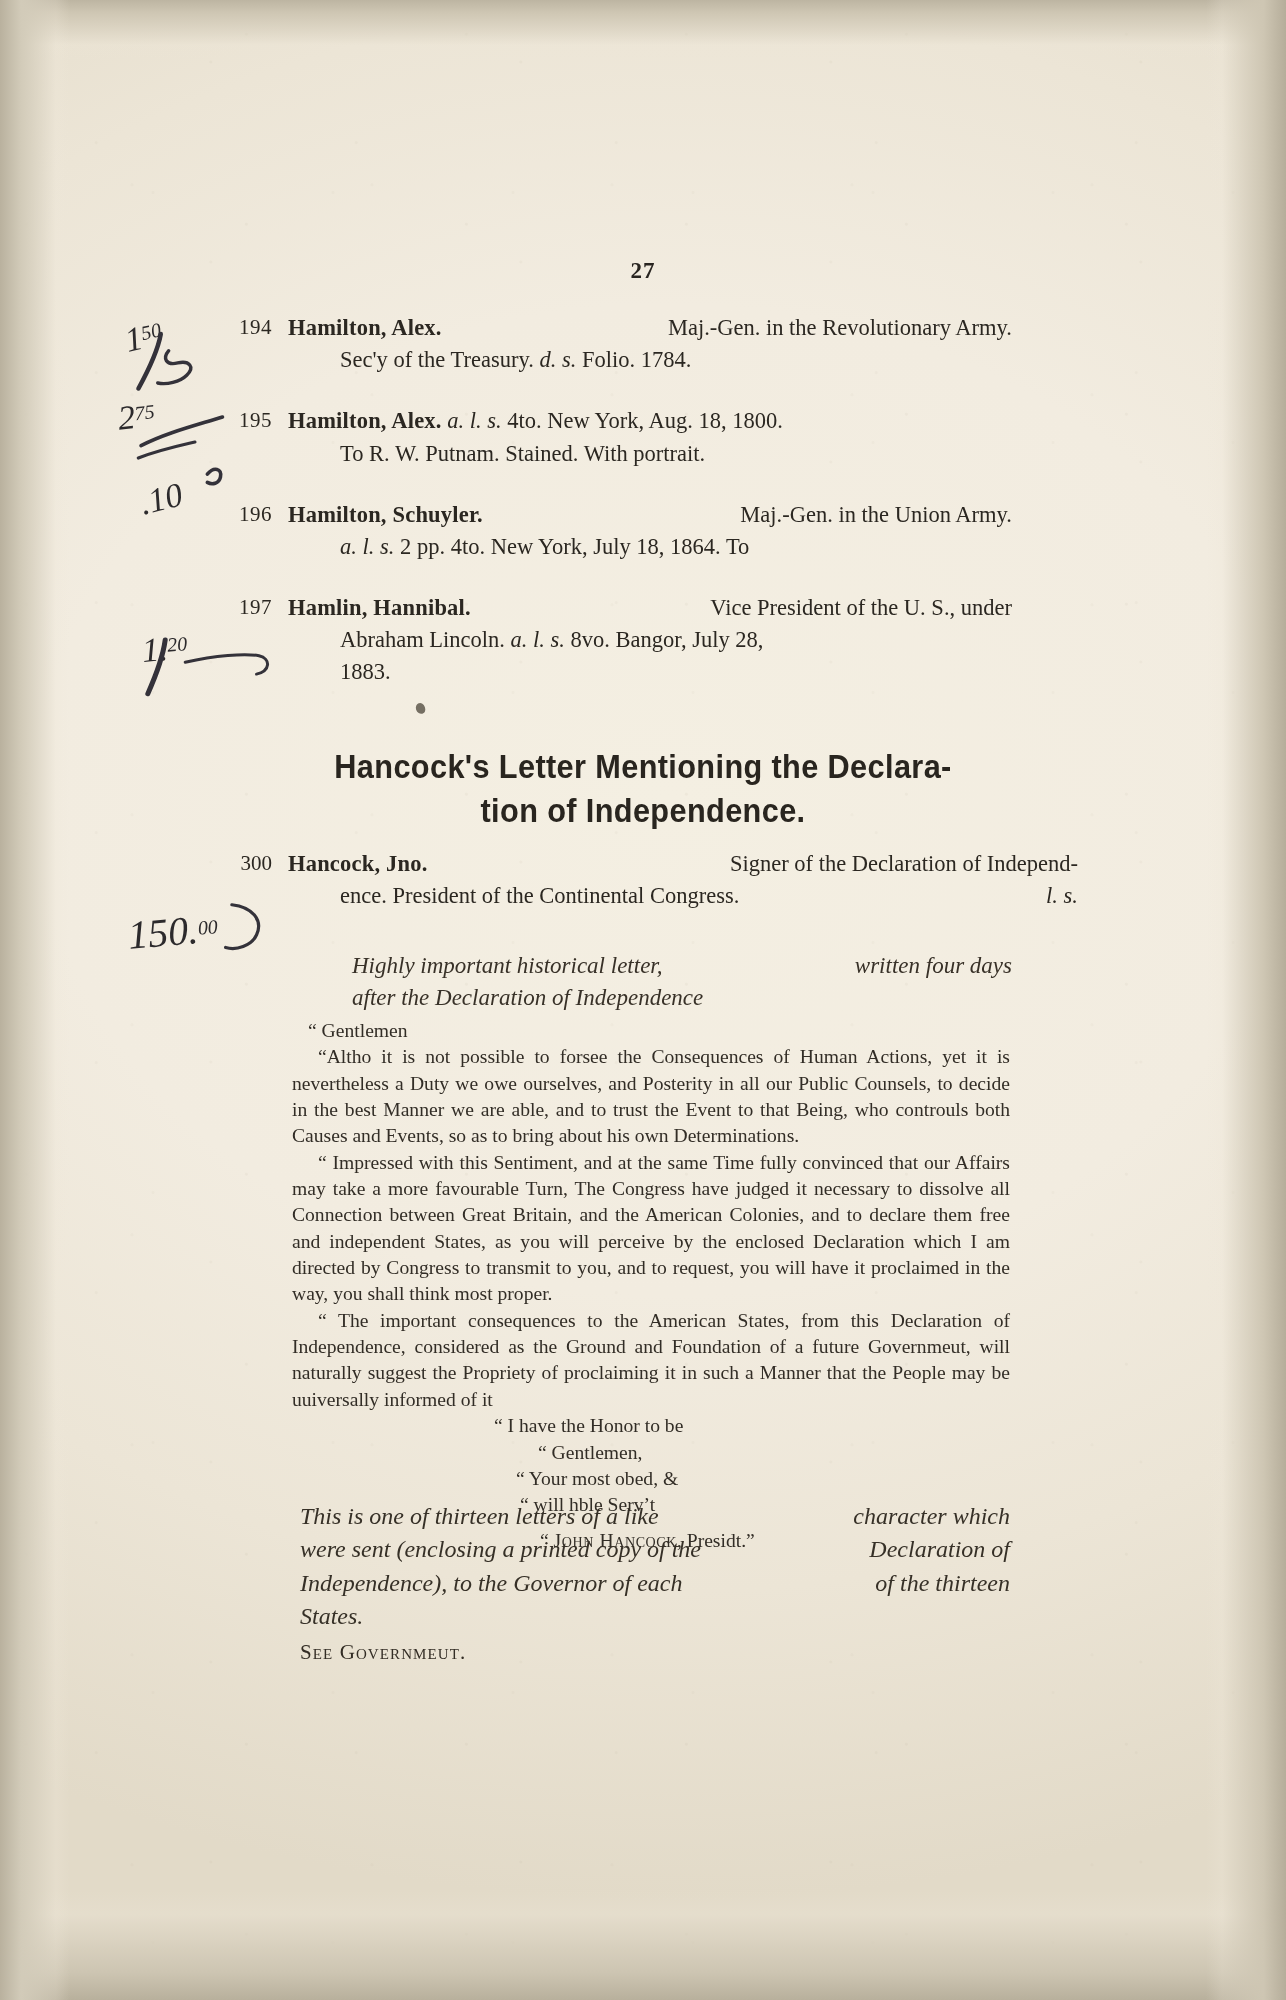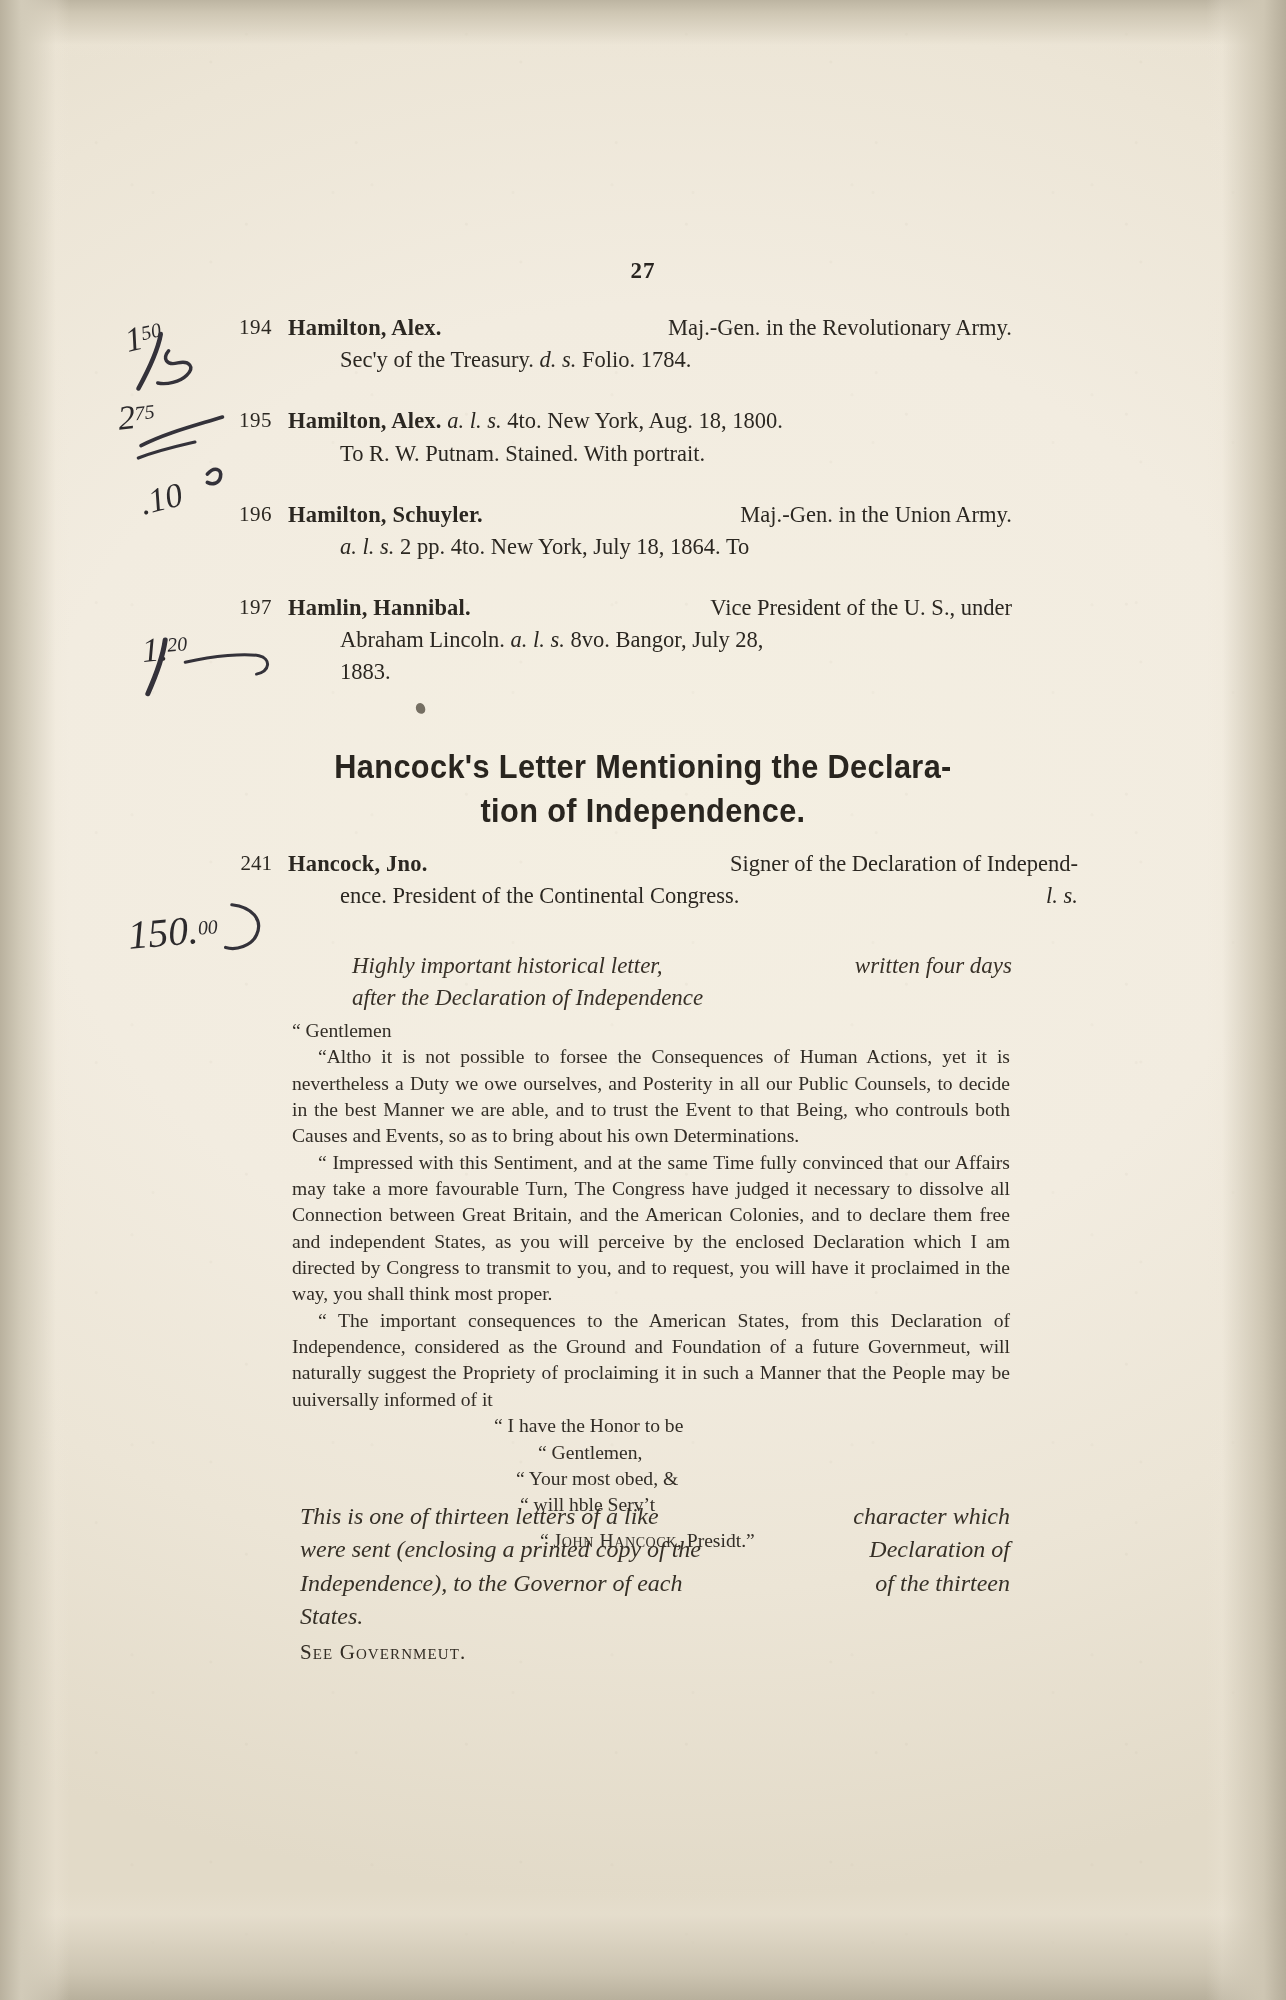--- a/index.html
+++ b/index.html
@@ -337,7 +337,7 @@
     </div>
 
     <div class="entry198">
-      <span class="num">241</span>
+      <span class="num">300</span>
       <span class="ln wide">
         <span class="nm">Hancock, Jno.</span>
         <span>Signer of the Declaration of Independ-</span>

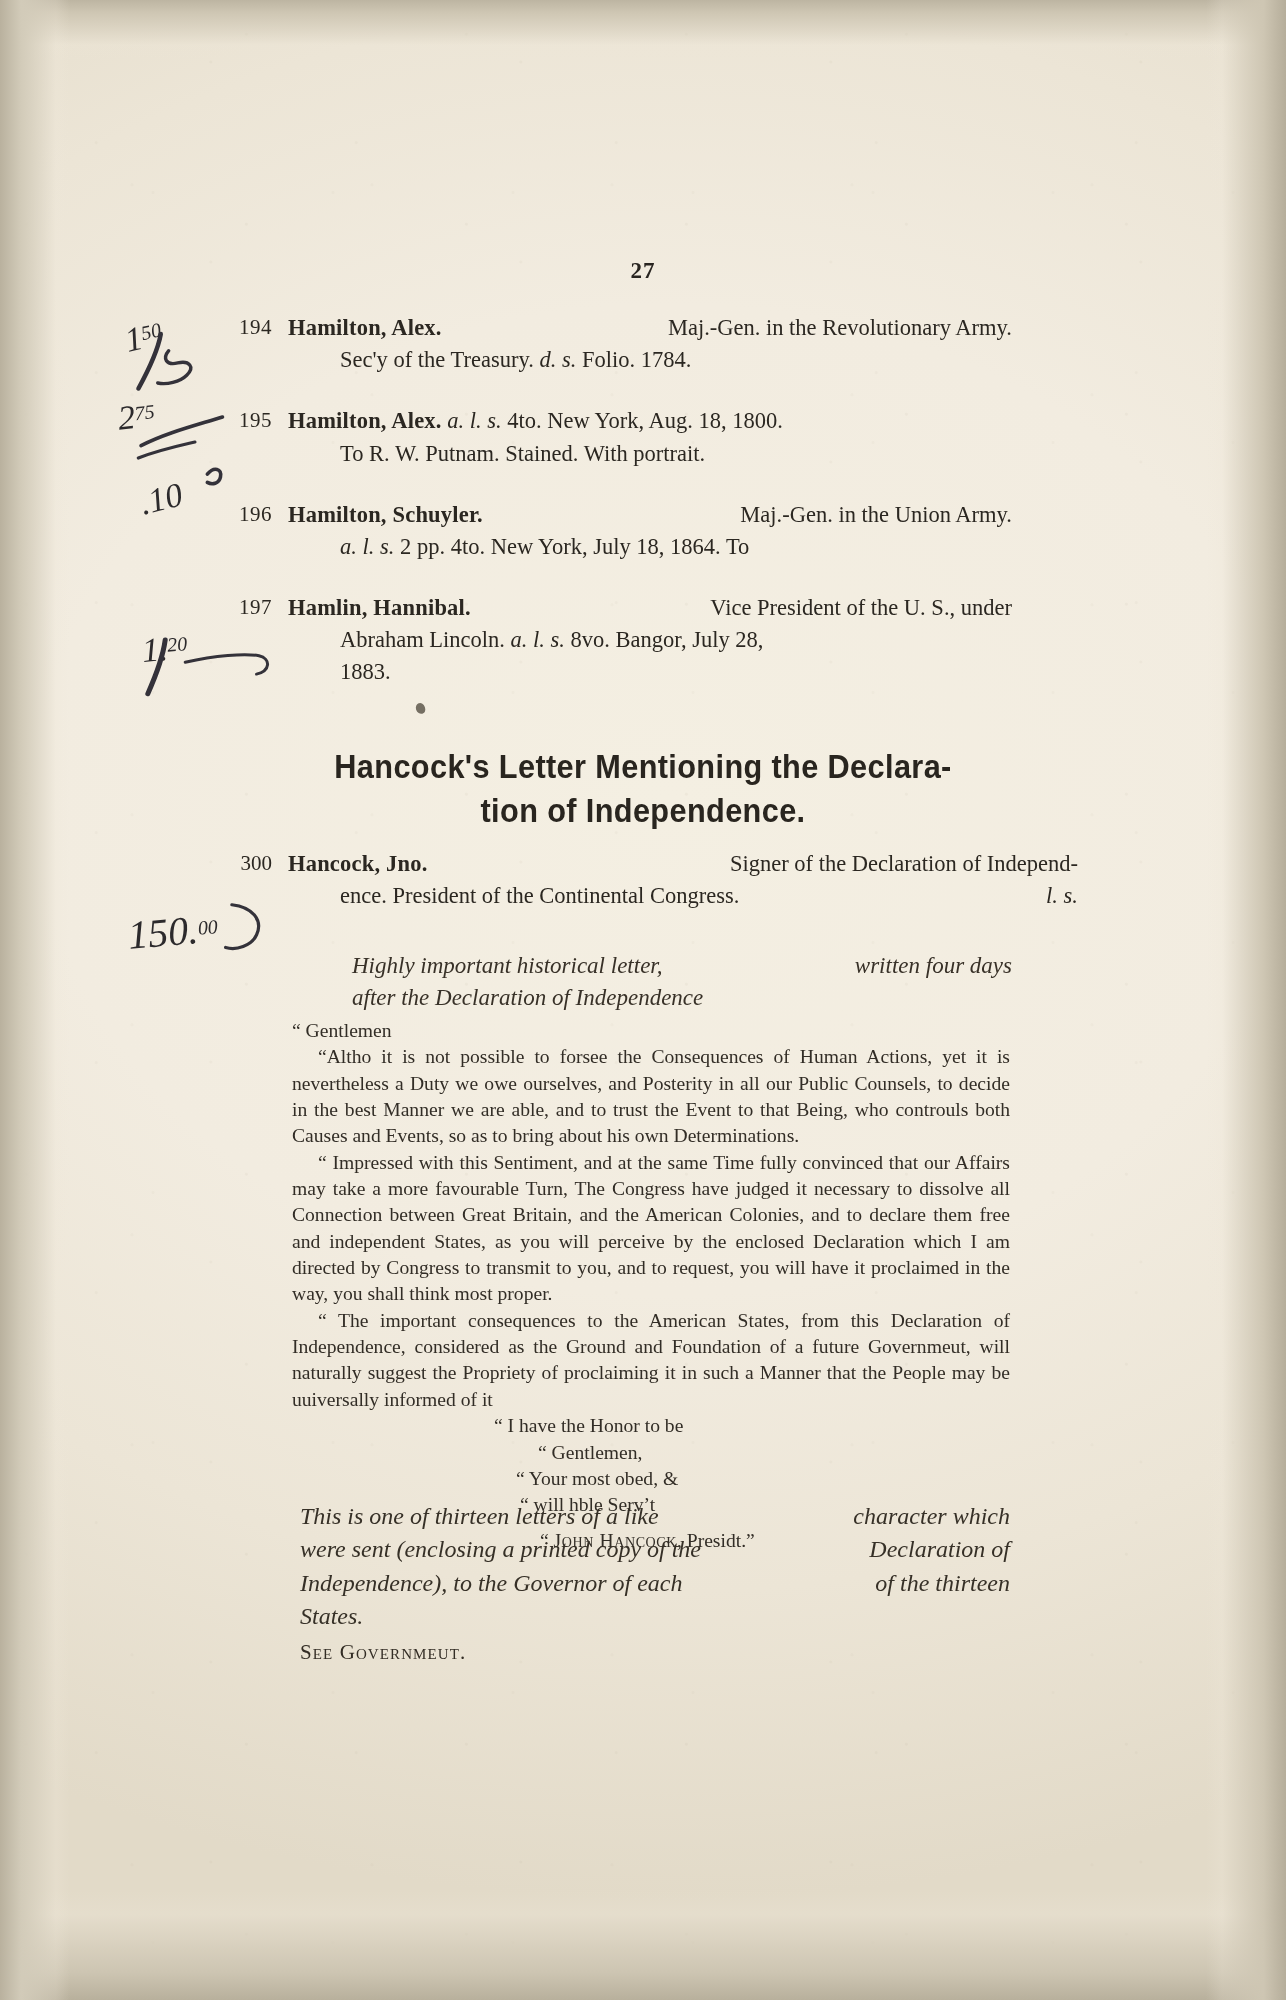--- a/index.html
+++ b/index.html
@@ -184,7 +184,7 @@
     text-align: justify;
     text-align-last: left;
   }
-  .letter p.noind { text-indent: 0; }
+  .letter p.noind { text-indent: 0; margin-left: 16px; }
   .letter p.flush { text-align: left; }
   .closing {
     margin-top: 0;

